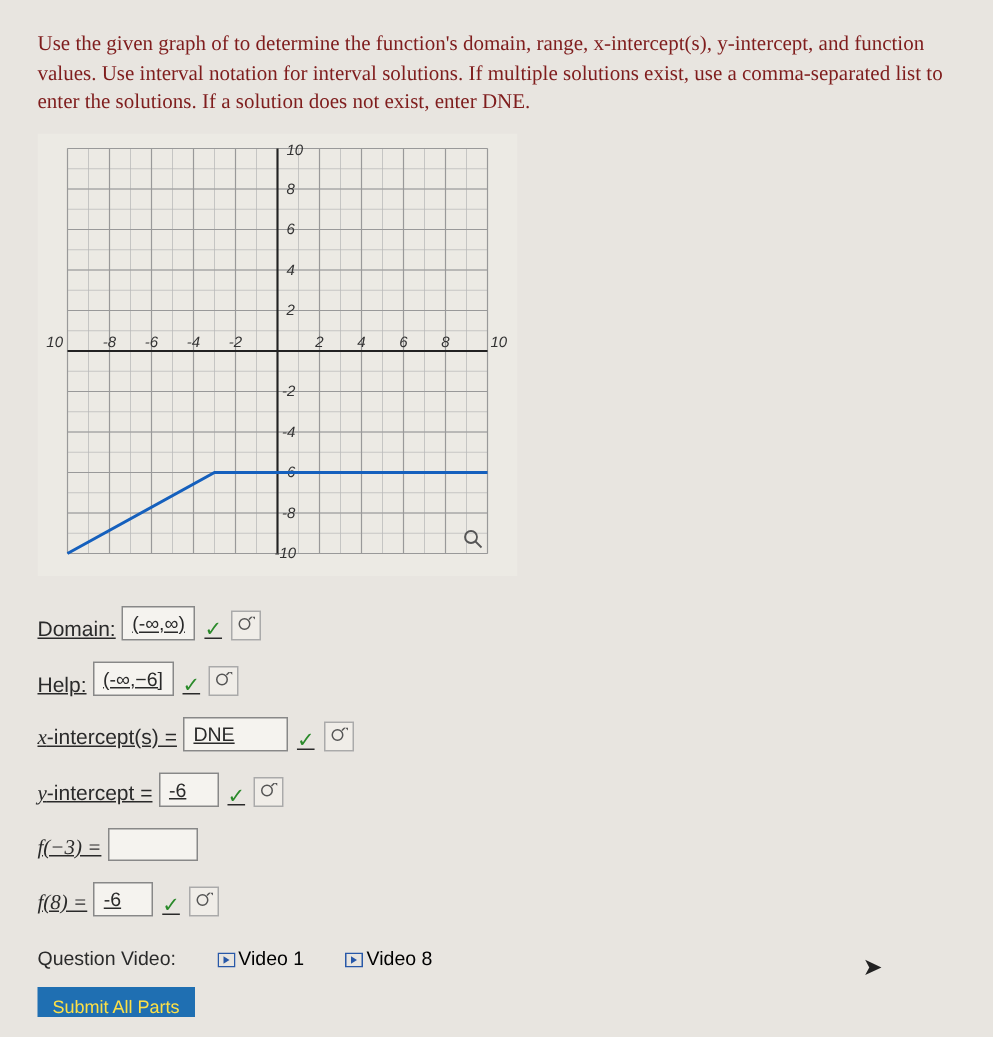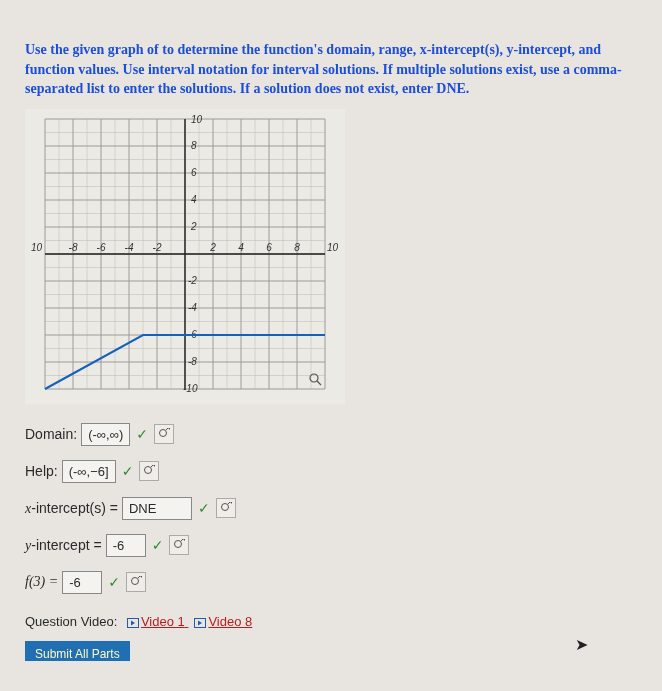--- a/index.html
+++ b/index.html
@@ -13,11 +13,10 @@
     font-size: 14px;
   }
   .instructions {
-    font-weight: bold;
+    font-weight: normal;
     line-height: 1.4;
     margin-bottom: 10px;
-    color: #1d4ed8;
-    margin-top: 20px;
+    color: #7f1d1d;
   }
   .graph-wrap {
     margin-bottom: 15px;

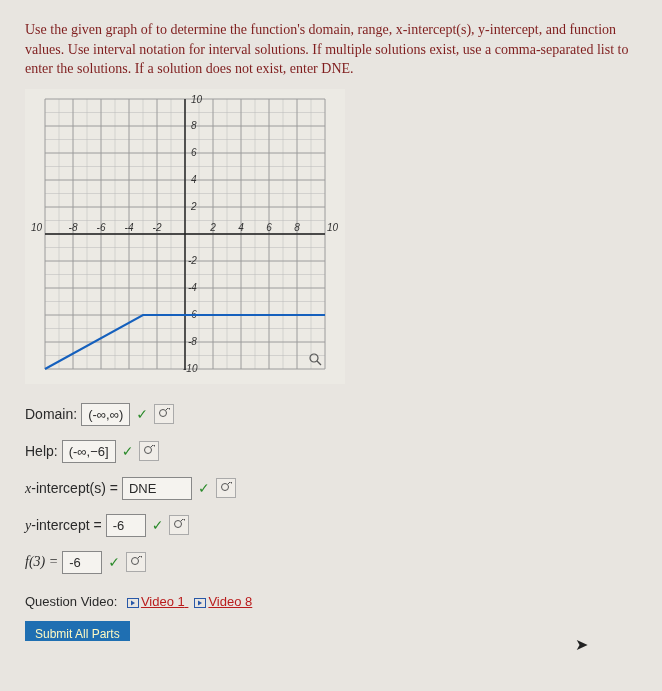--- a/index.html
+++ b/index.html
@@ -30,8 +30,9 @@
   }
   .row {
     display: flex;
-    align-items: center;
+    align-items: flex-end;
     gap: 4px;
+    text-decoration: underline;
   }
   .label {
     white-space: nowrap;

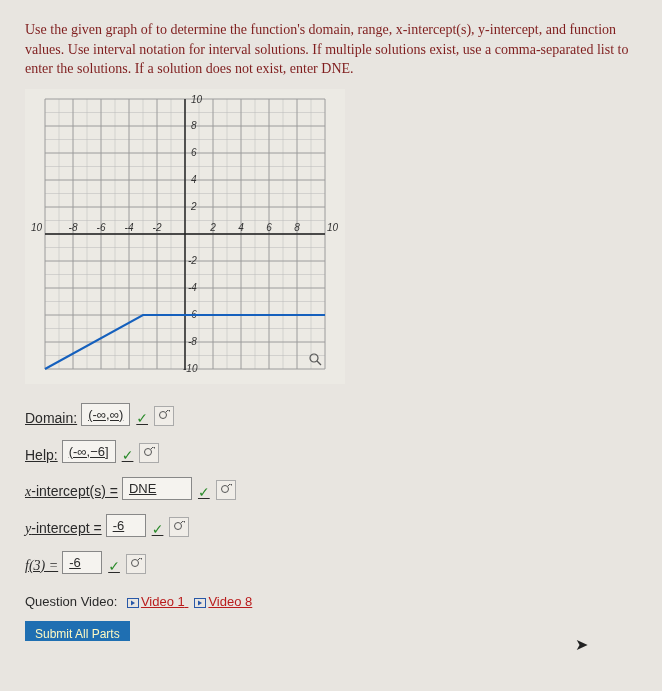--- a/index.html
+++ b/index.html
@@ -272,6 +272,10 @@
     </span>
   </div>
 
+  <div class="row">
+    <span class="label ital">f(−3) =</span>
+    <span class="inputbox empty"></span>
+  </div>
 
   <div class="row">
     <span class="label ital">f(3) =</span>

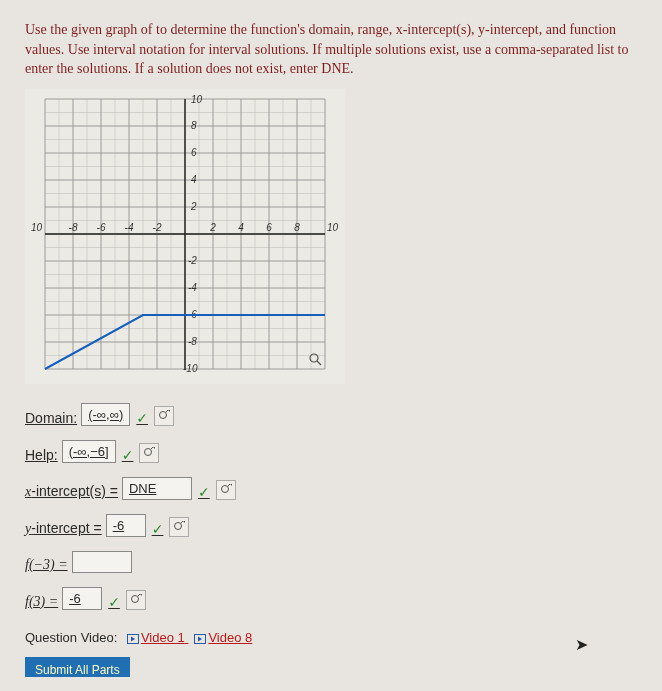--- a/index.html
+++ b/index.html
@@ -278,7 +278,7 @@
   </div>
 
   <div class="row">
-    <span class="label ital">f(3) =</span>
+    <span class="label ital">f(8) =</span>
     <span class="inputbox">-6</span>
     <span class="check">✓</span>
     <span class="preview-icon">

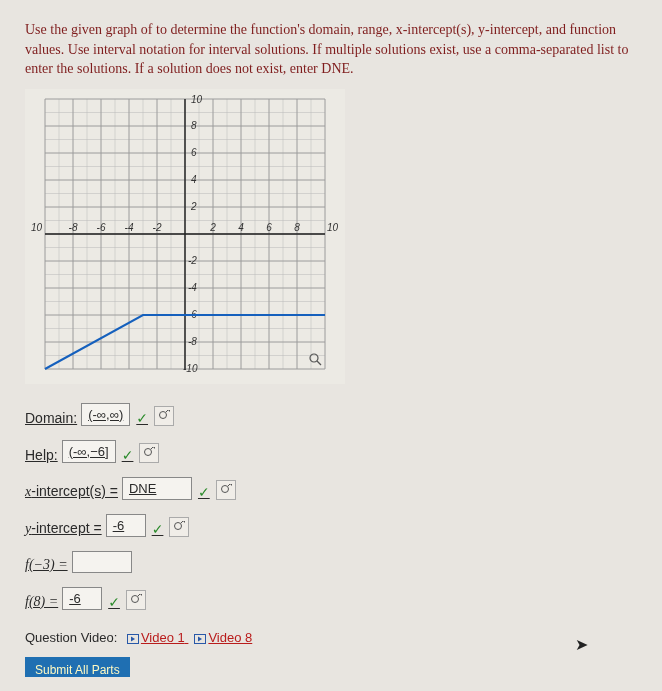--- a/index.html
+++ b/index.html
@@ -69,10 +69,9 @@
     font-size: 13px;
   }
   .vlink {
-    color: #b91c1c;
+    color: #000000;
     cursor: pointer;
-    margin-left: 6px;
-    text-decoration: underline;
+    margin-left: 24px;
   }
   .vlink svg { vertical-align: -2px; margin-right: 2px; }
   .submit-btn {

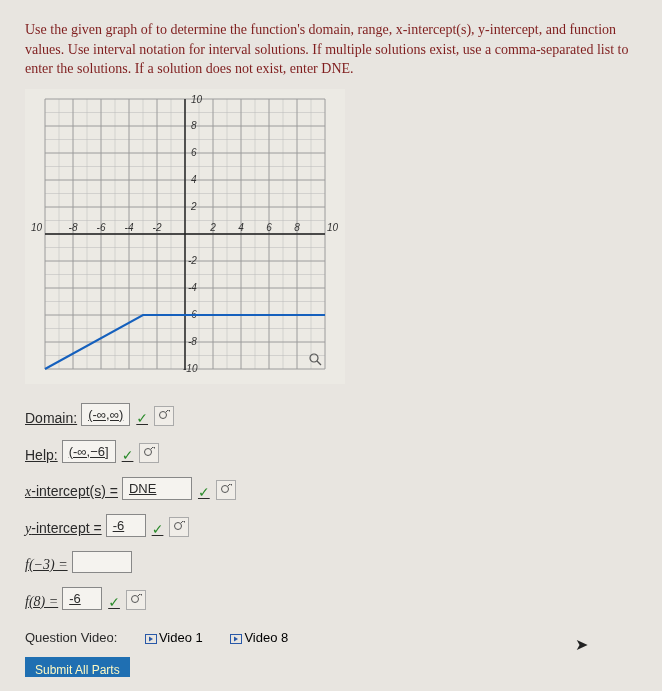--- a/index.html
+++ b/index.html
@@ -77,7 +77,7 @@
   .submit-btn {
     margin-top: 12px;
     background: #1f6fb2;
-    color: #fef9c3;
+    color: #fde047;
     padding: 6px 10px 0 10px;
     border: none;
     font-family: Arial, sans-serif;

